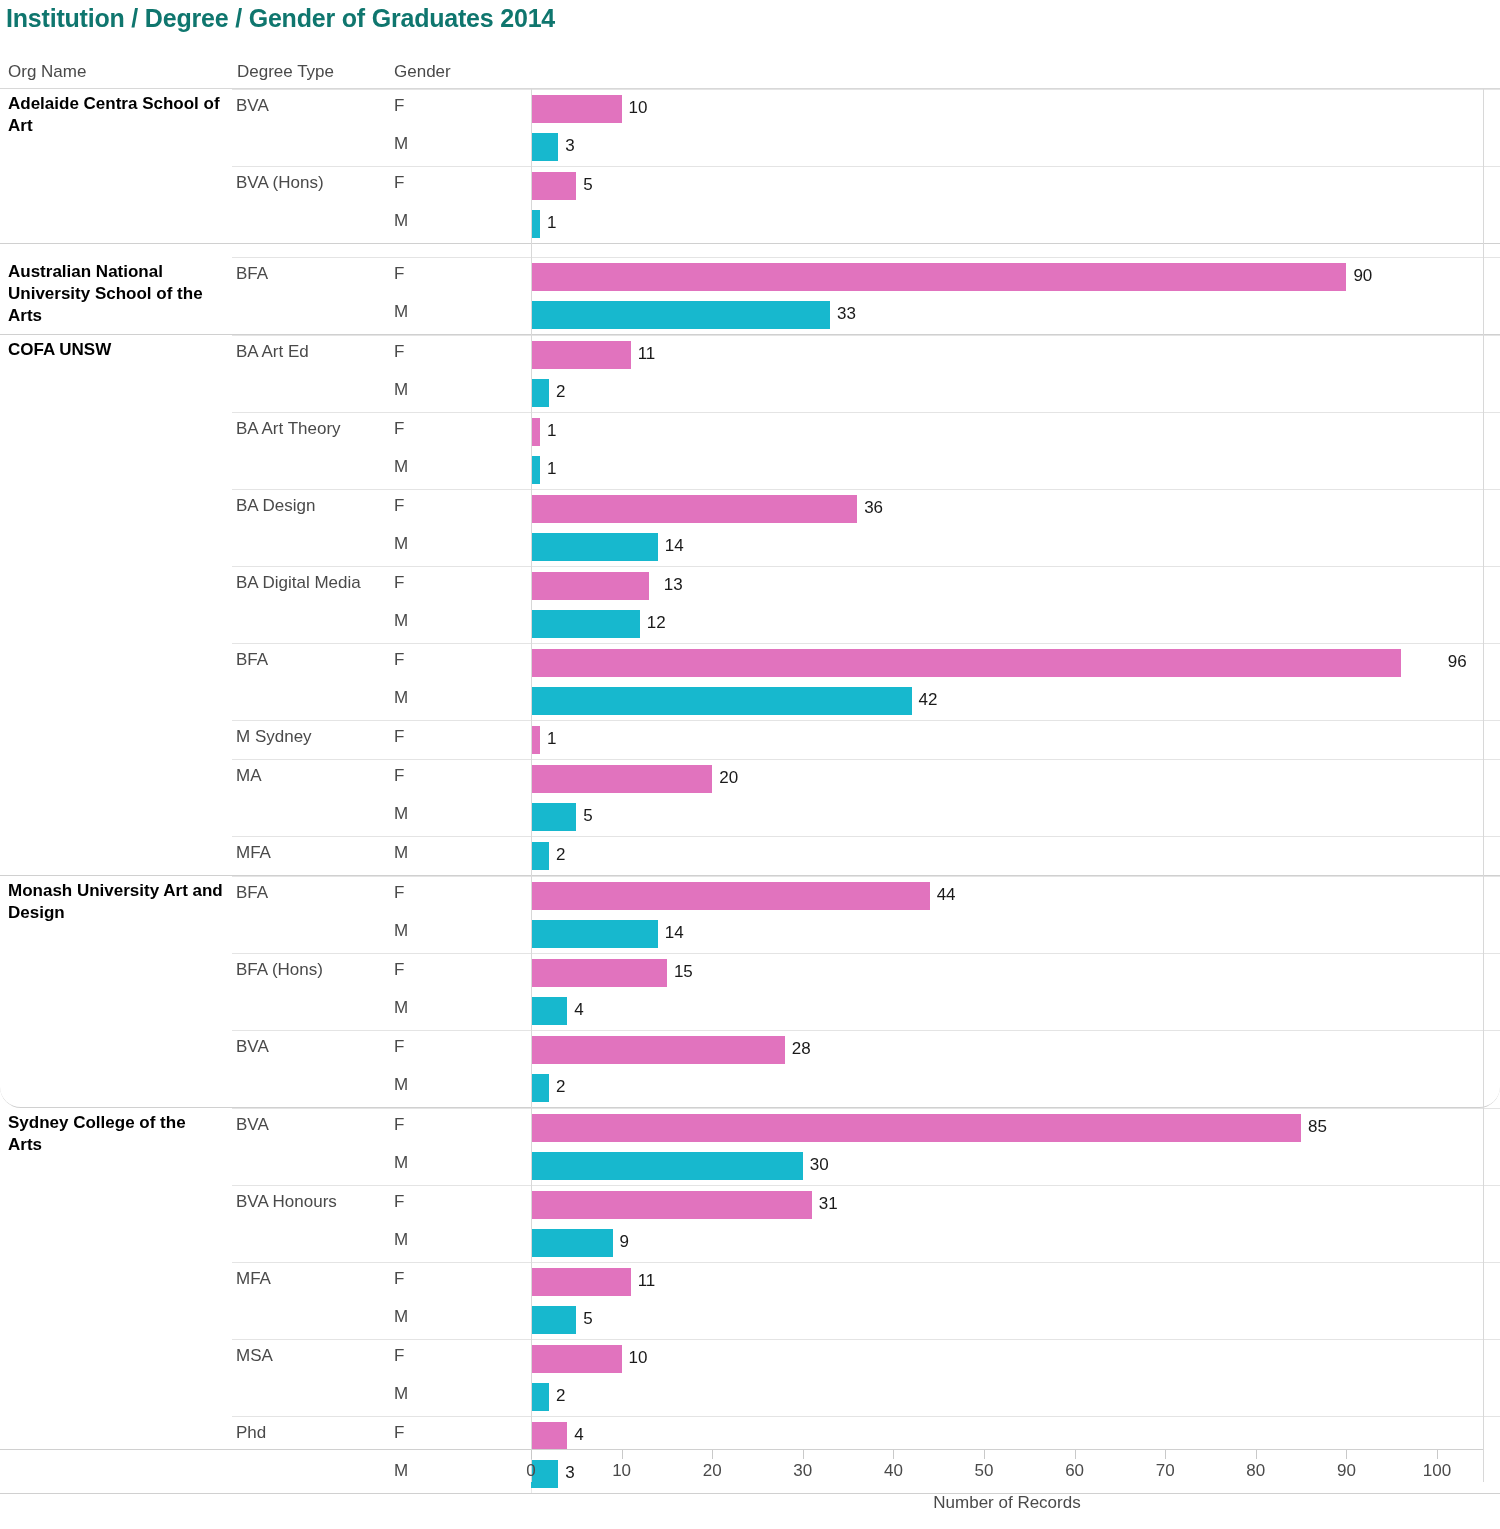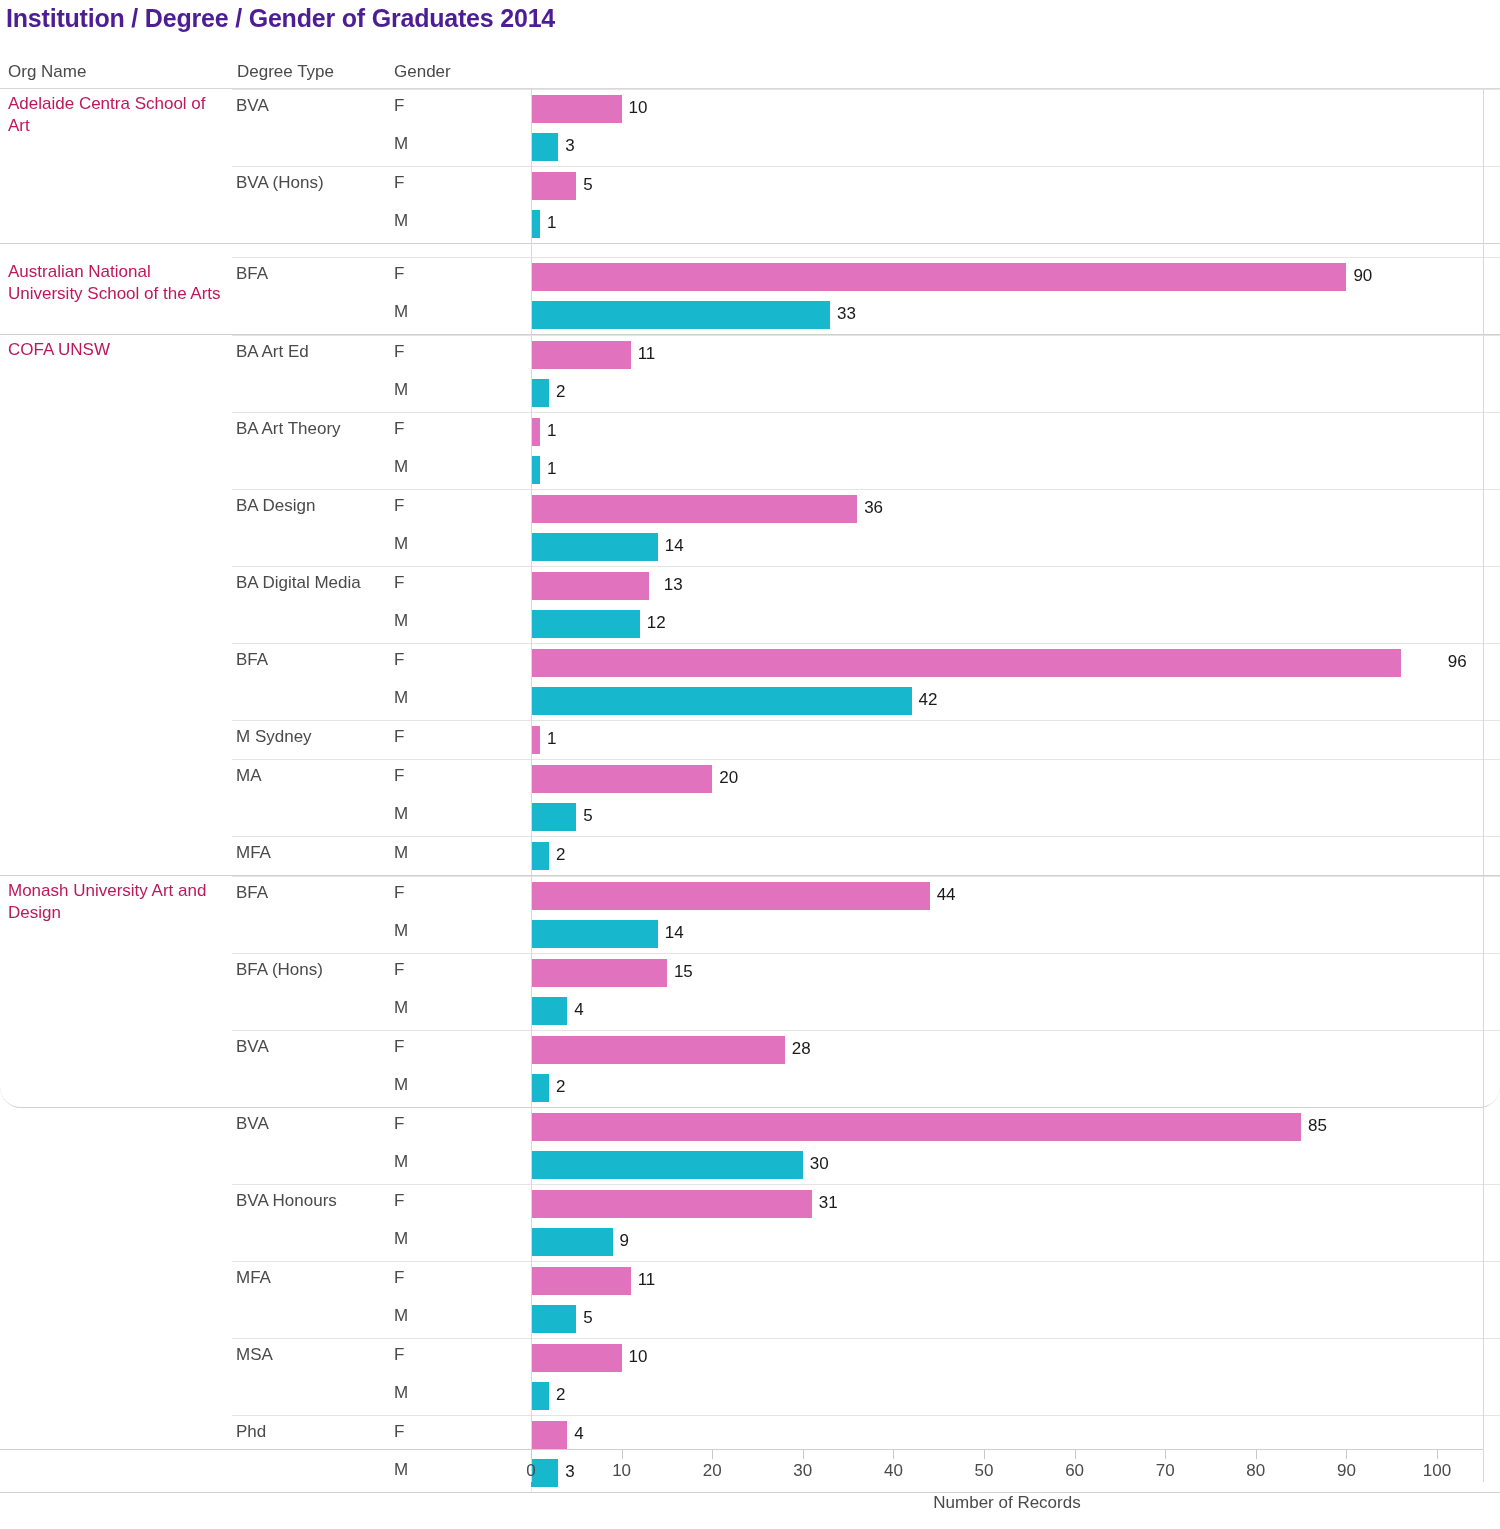--- a/index.html
+++ b/index.html
@@ -14,7 +14,7 @@
   
   .title{
     position:absolute;left:6px;top:4px;
-    font-size:25px;font-weight:bold;color:#4c1d95;
+    font-size:25px;font-weight:bold;color:#0f766e;
     letter-spacing:-0.2px;white-space:nowrap;
   }
 

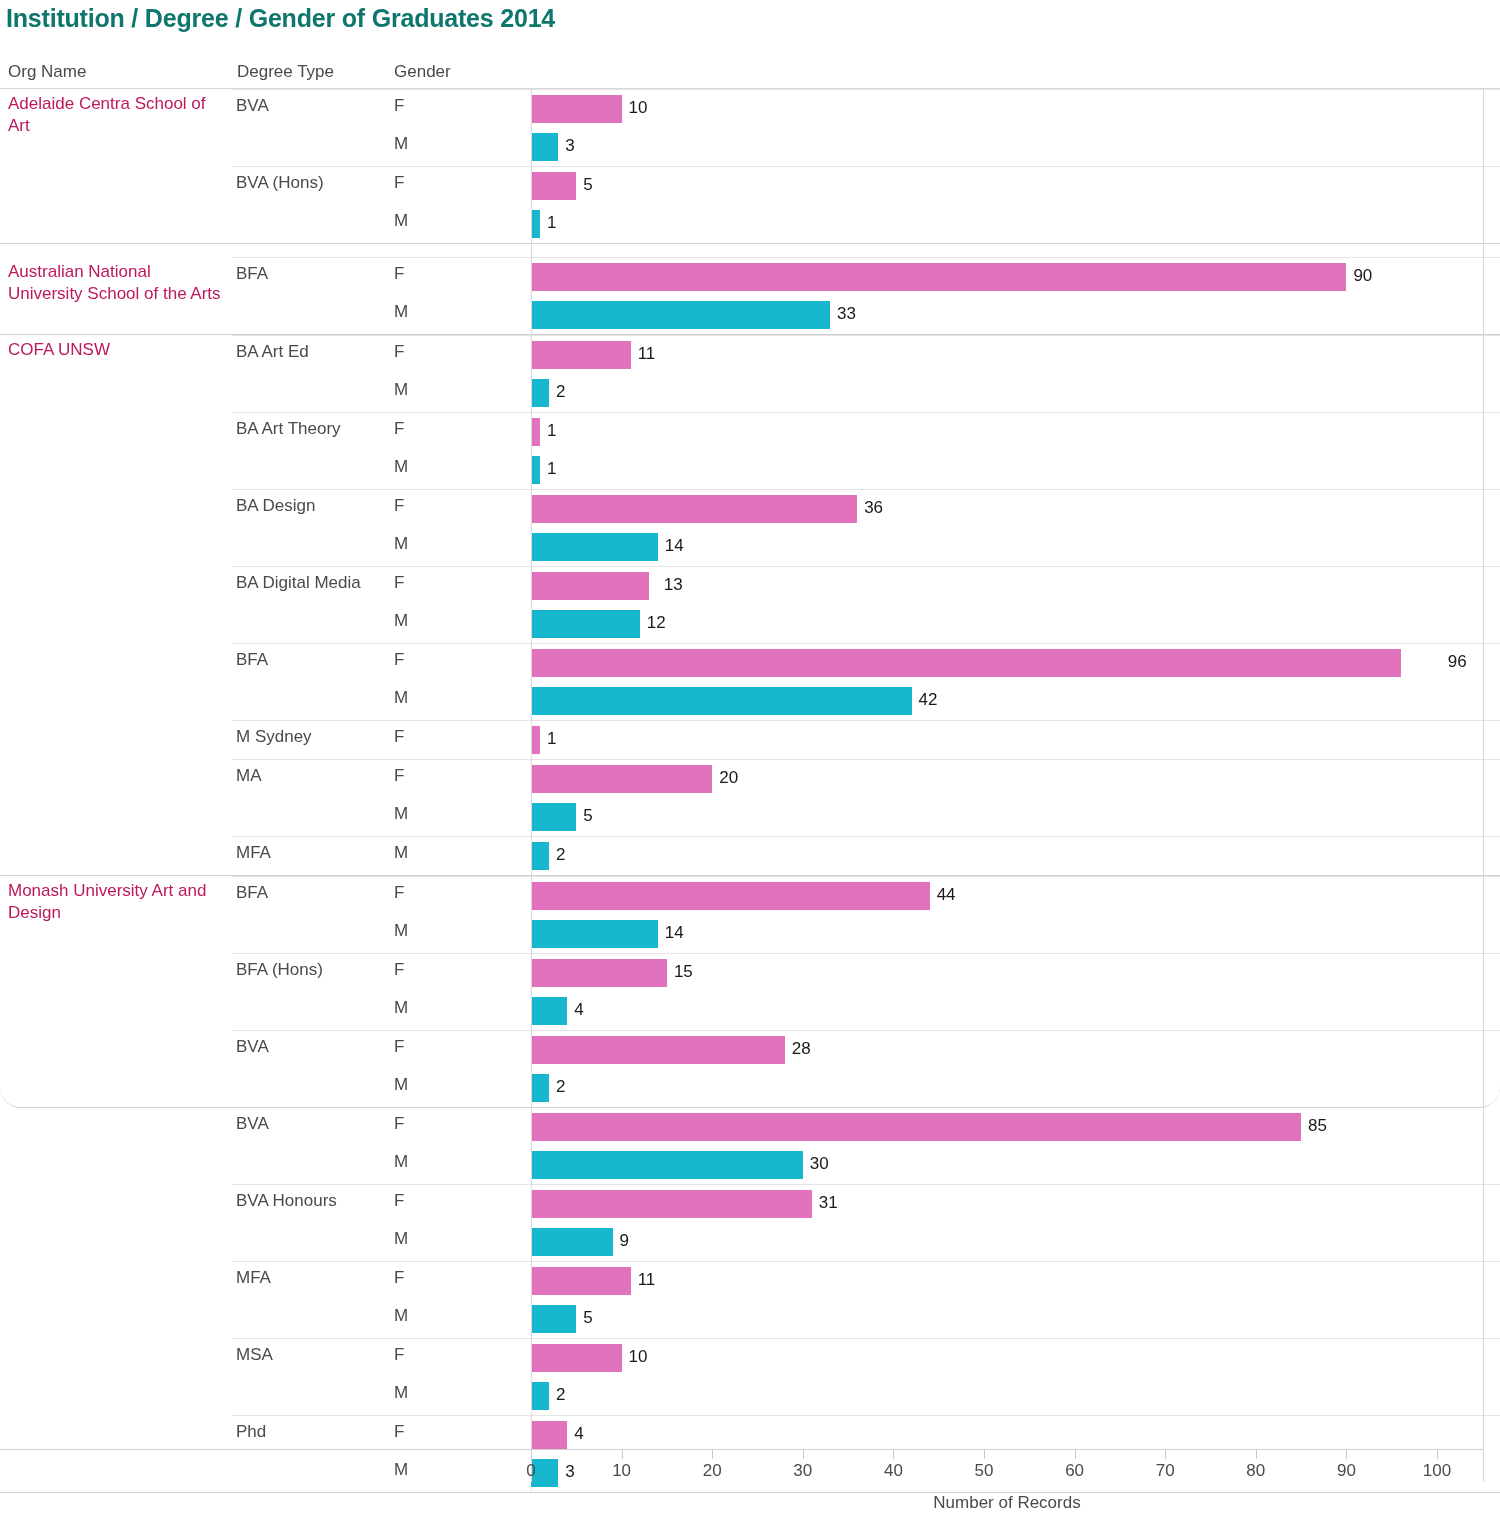--- a/index.html
+++ b/index.html
@@ -41,7 +41,7 @@
 
   .orgname{
     position:absolute;left:8px;top:4px;width:215px;
-    font-size:17px;font-weight:normal;color:#be185d;
+    font-size:17px;font-weight:bold;color:#000000;
     line-height:22px;
   }
 

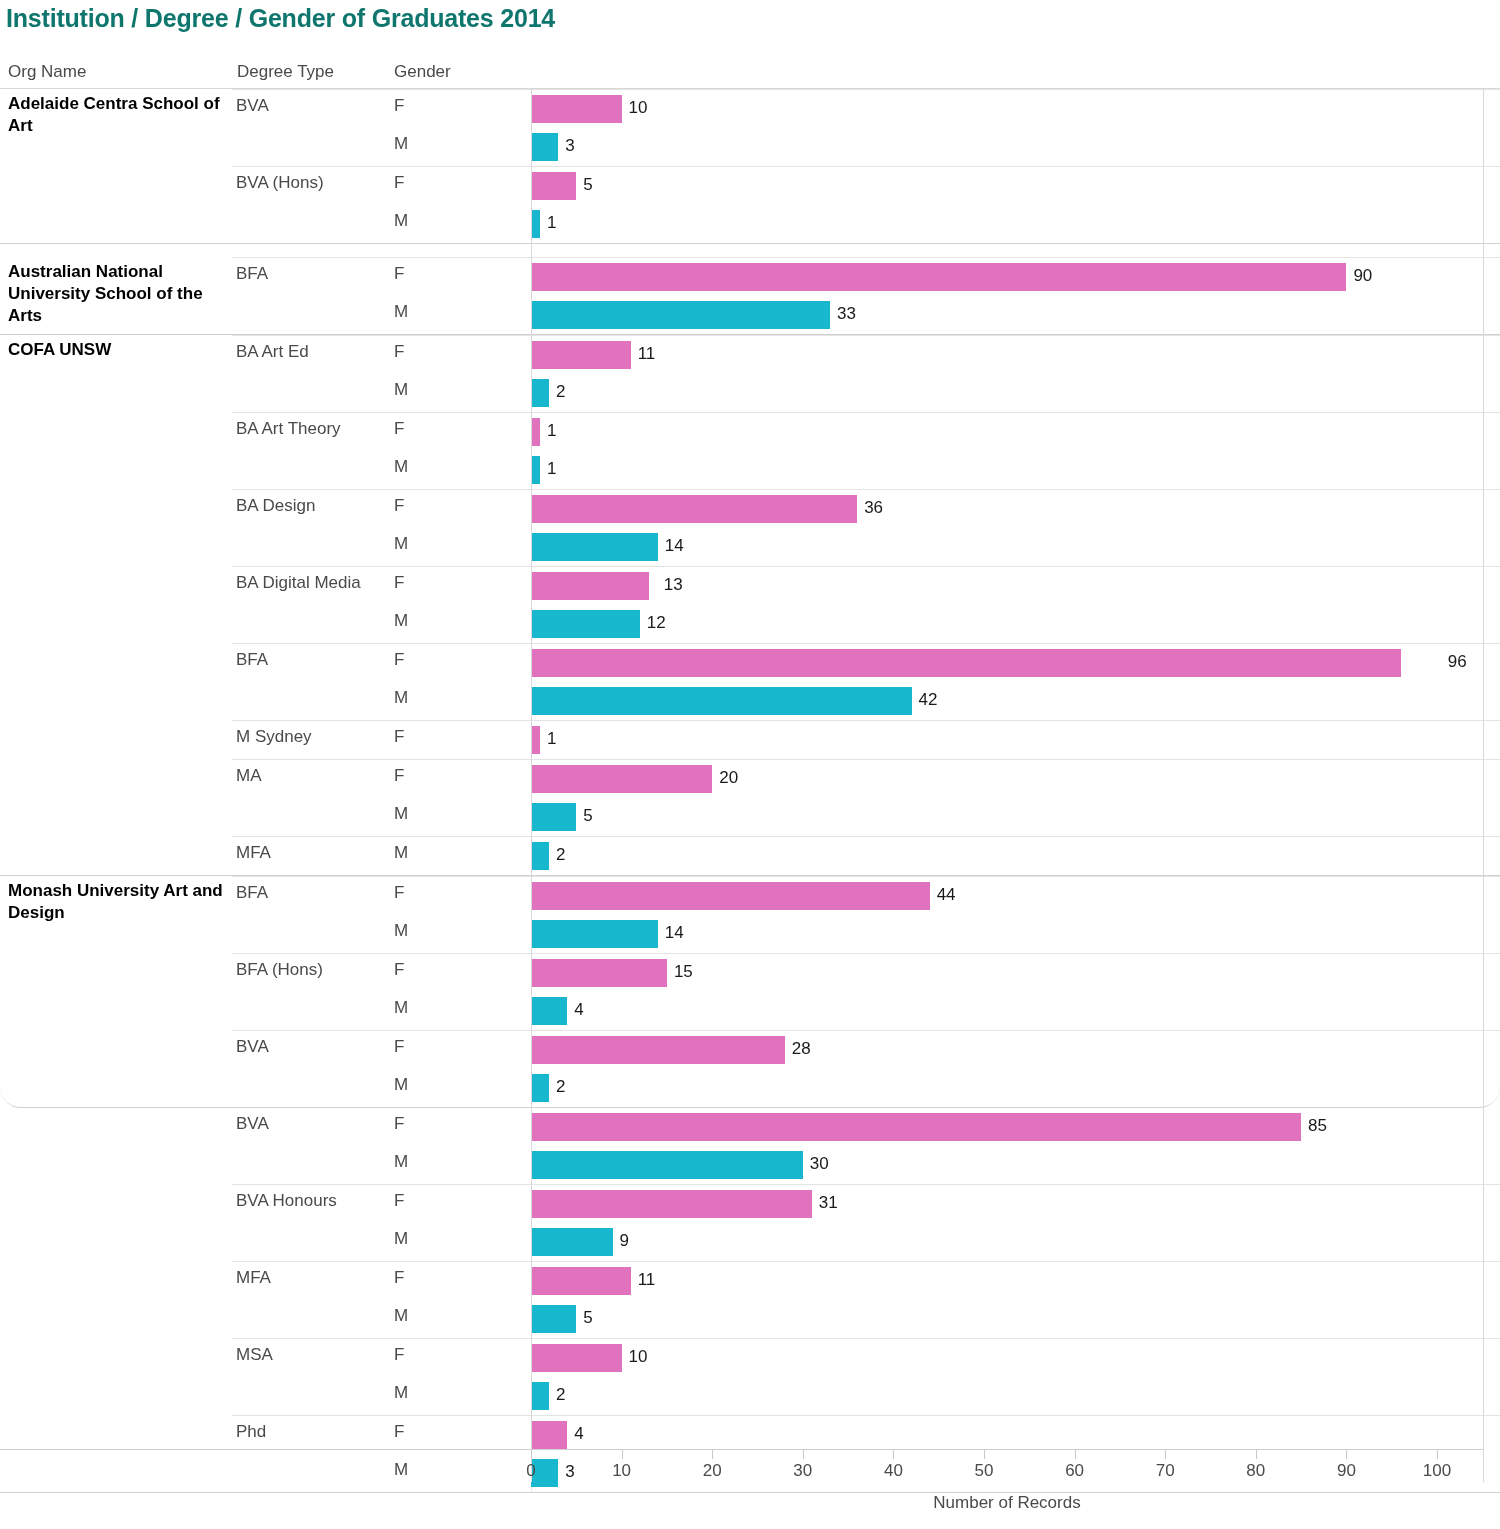--- a/index.html
+++ b/index.html
@@ -387,6 +387,7 @@
         </div>
       </div>
       <div class="orggroup" style="min-height: 380px;">
+        <div class="orgname">Sydney College of the Arts</div>
         <div class="deggroup">
           <div class="degname">BVA</div>
           <div class="genrow">

